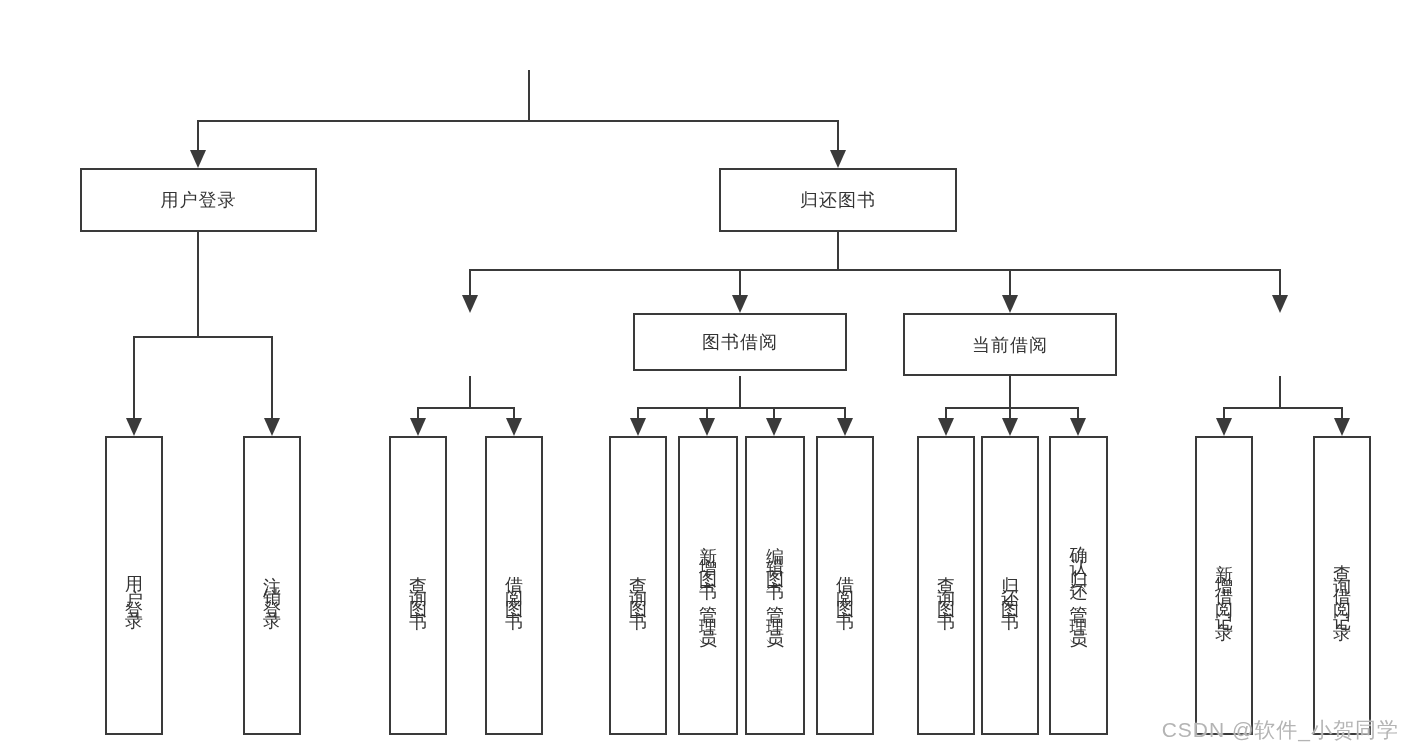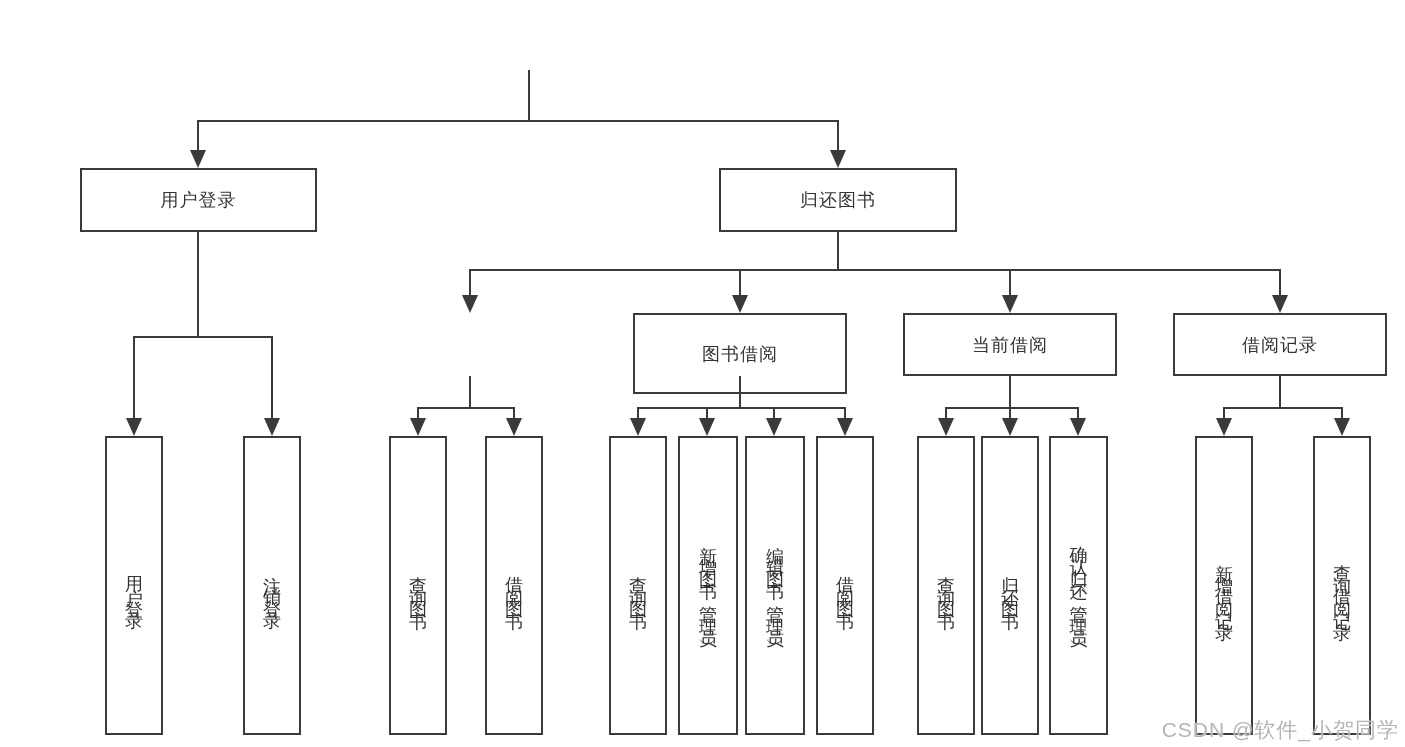--- a/index.html
+++ b/index.html
@@ -65,7 +65,7 @@
   <div class="drop" style="left:1009px; top:269px; height:26px;"></div>
   <div class="drop" style="left:1279px; top:269px; height:26px;"></div>
 
-  <div class="hbox" style="left:633px; top:313px; width:214px; height:81px;">
+  <div class="hbox" style="left:633px; top:313px; width:214px; height:58px;">
     <span>图书借阅</span>
   </div>
   <div class="hbox" style="left:903px; top:313px; width:214px; height:63px;">

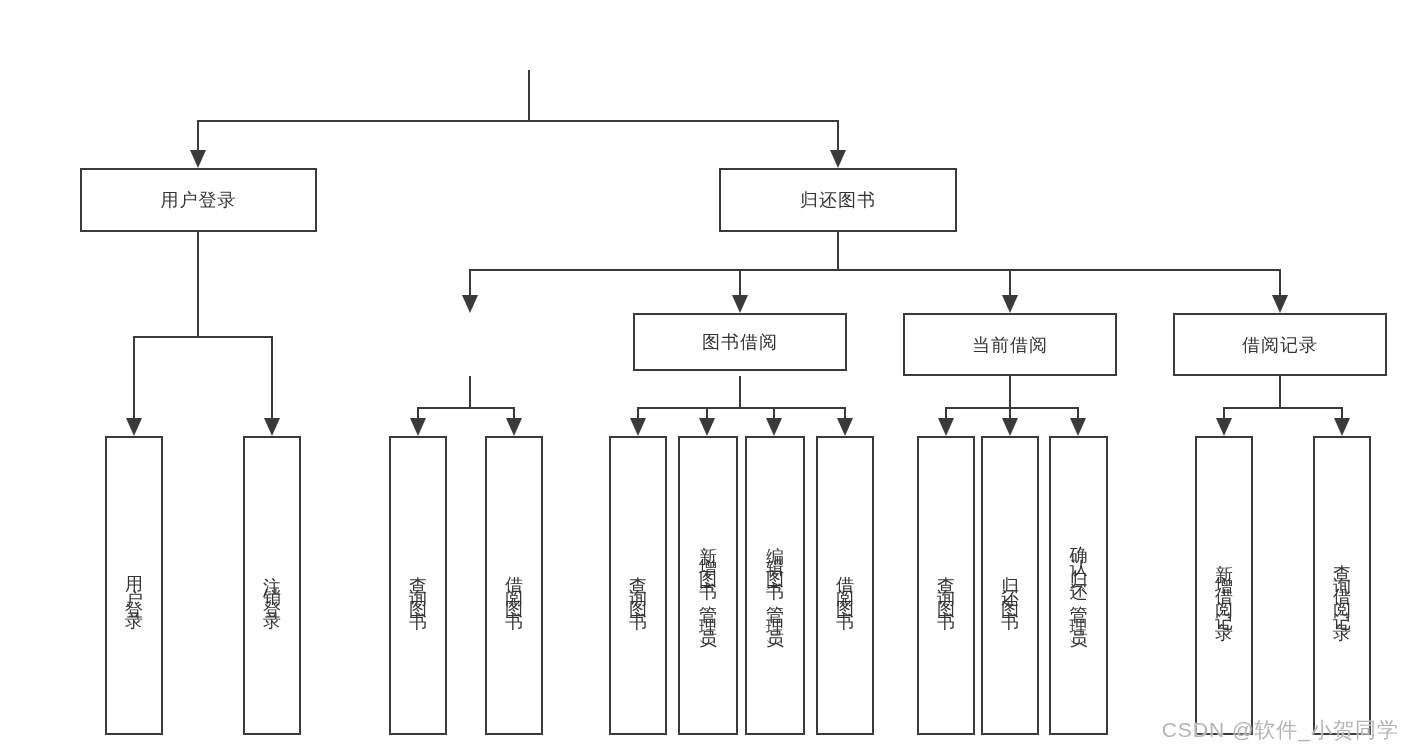--- a/index.html
+++ b/index.html
@@ -70,9 +70,6 @@
   </div>
   <div class="hbox" style="left:903px; top:313px; width:214px; height:63px;">
     <span>当前借阅</span>
-  </div>
-  <div class="hbox" style="left:1173px; top:313px; width:214px; height:63px;">
-    <span>借阅记录</span>
   </div>
 
   <div class="vline" style="left:469px; top:376px; height:31px;"></div>

